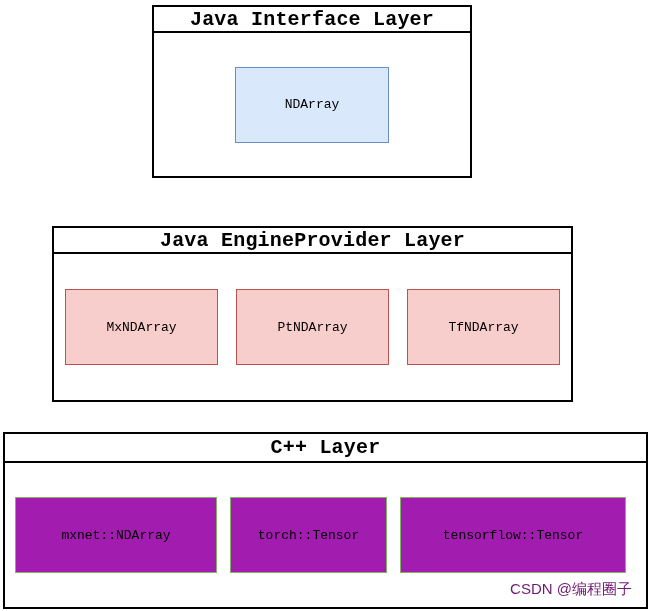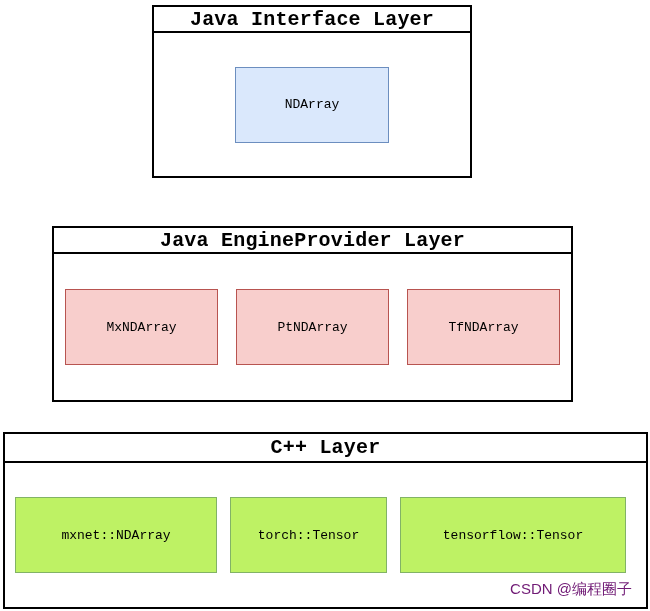--- a/index.html
+++ b/index.html
@@ -50,7 +50,7 @@
   }
   .node-blue  { background: #dae8fc; border: 1.5px solid #6c8ebf; width: 154px; }
   .node-pink  { background: #f8cecc; border: 1.5px solid #b85450; width: 153px; }
-  .node-green { background: #bef264; border: 1.5px solid #82b366; }
+  .node-green { background: #a21caf; border: 1.5px solid #82b366; }
 
   #layer-java-interface { left: 152px; top: 5px;   width: 320px; height: 173px; }
   #layer-engineprovider { left: 52px;  top: 217px; width: 521px; height: 176px; margin-top: 9px; }

